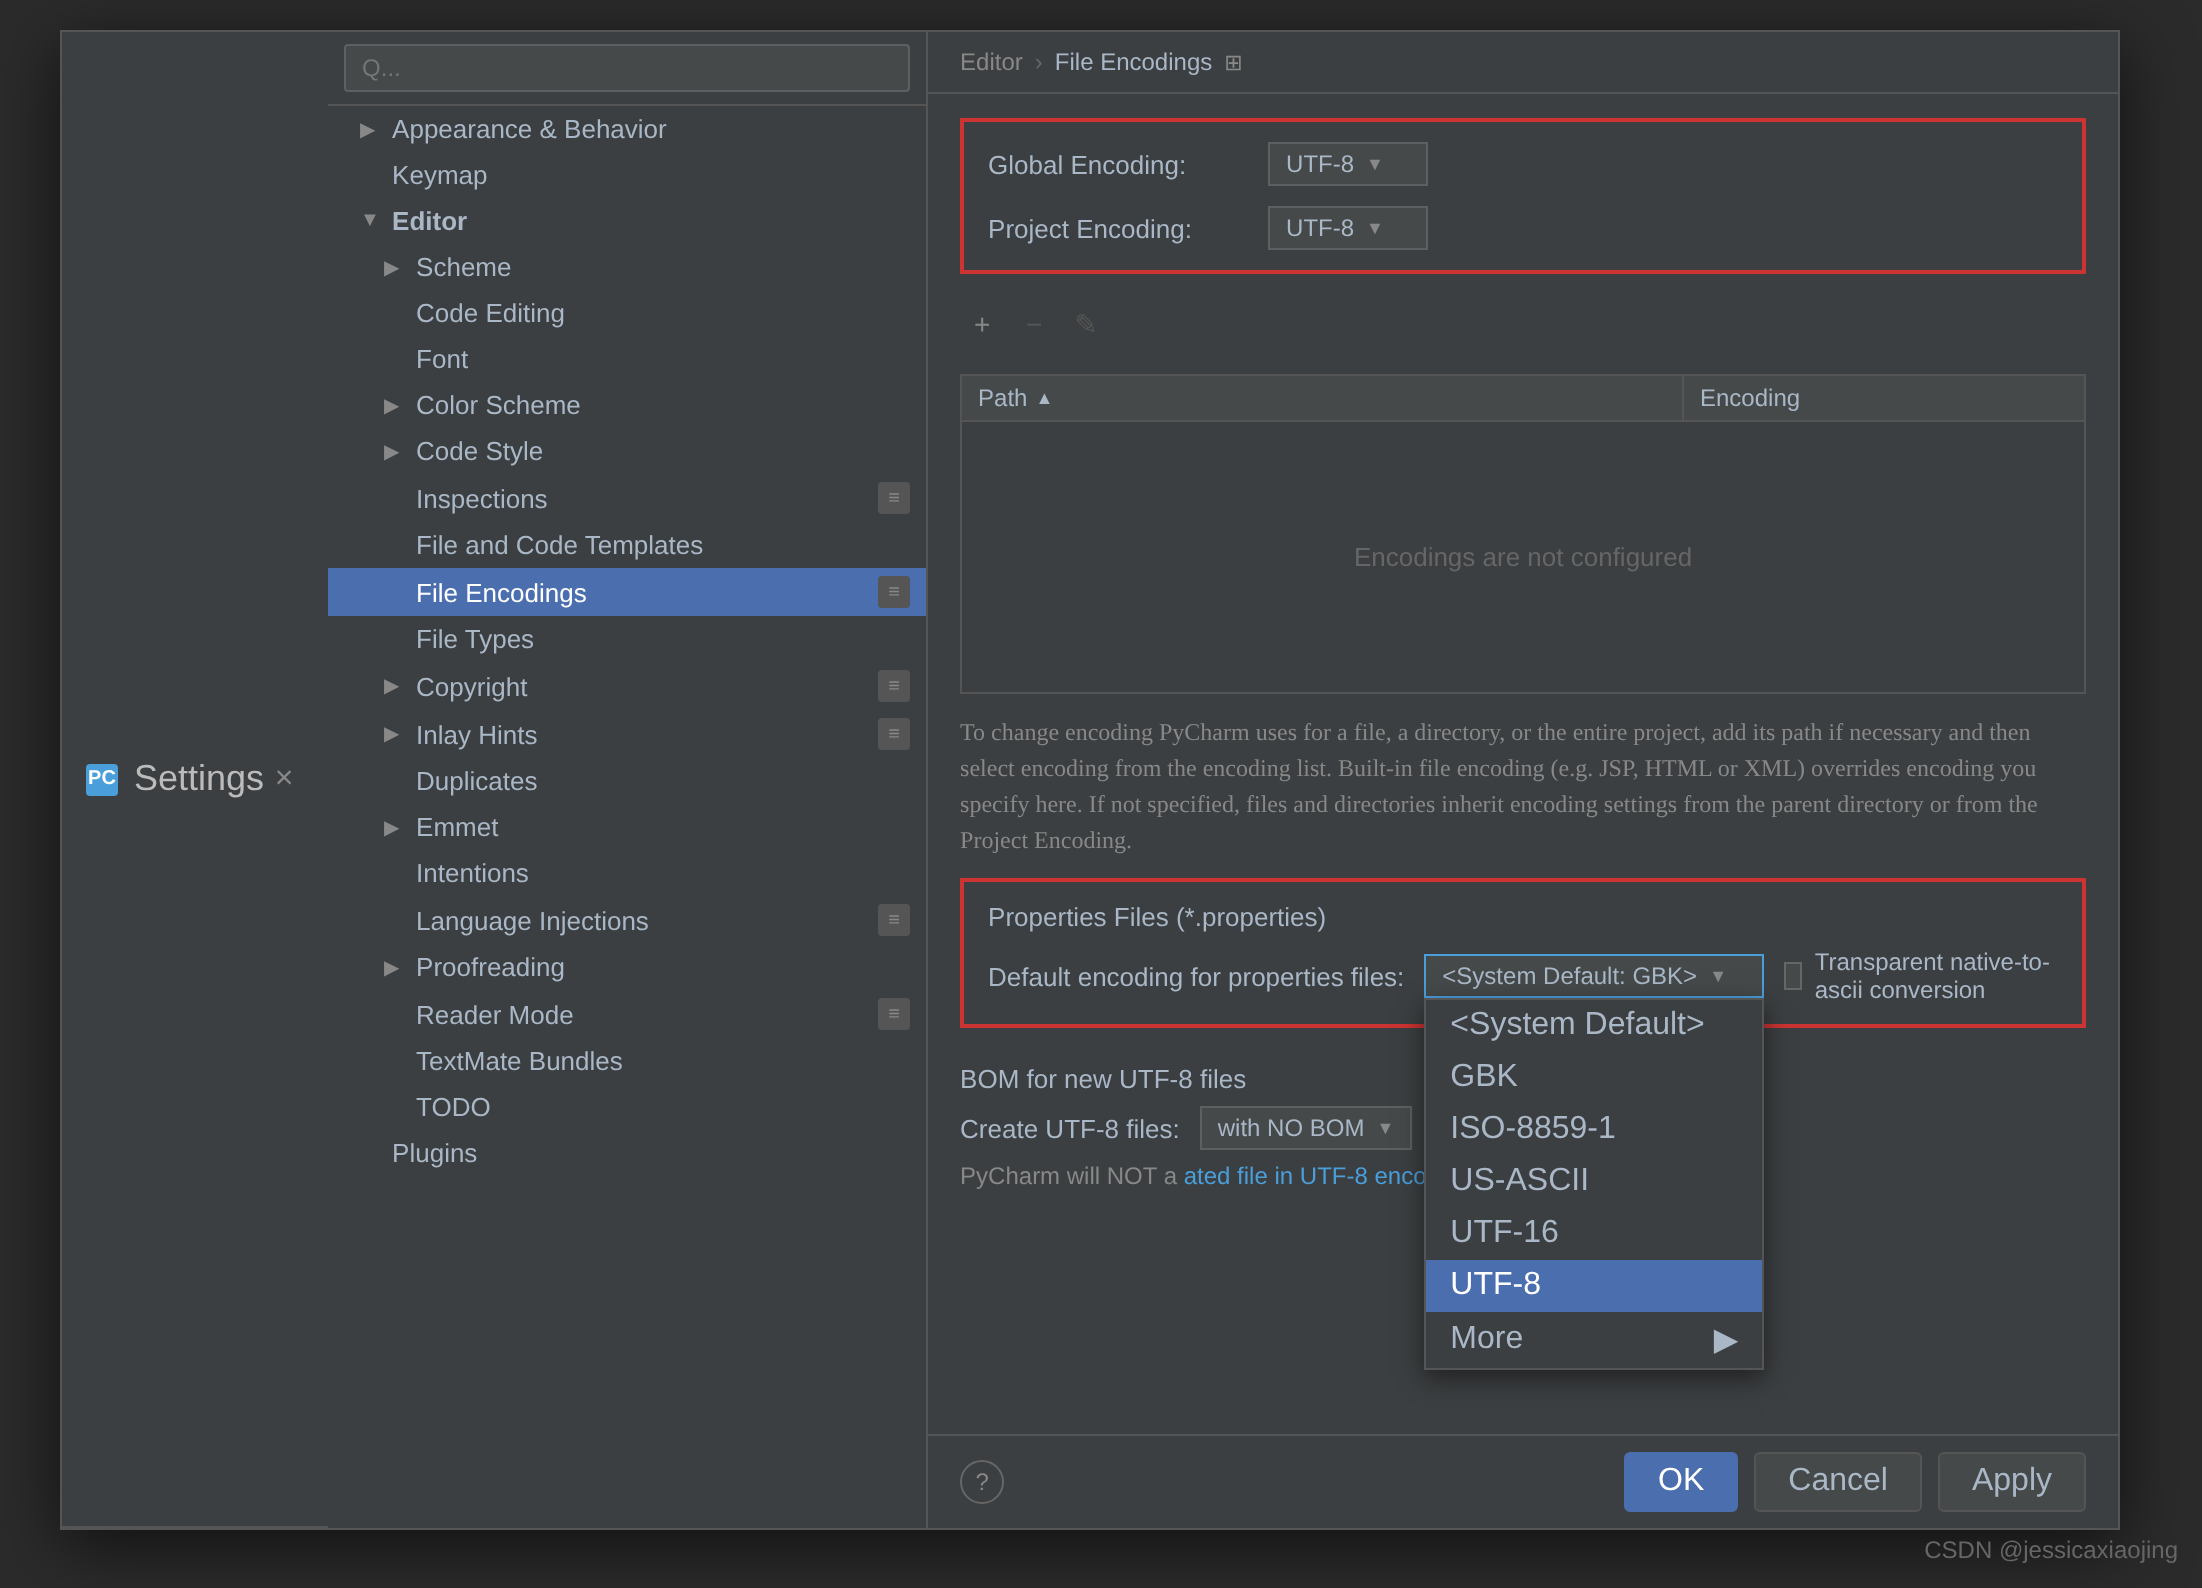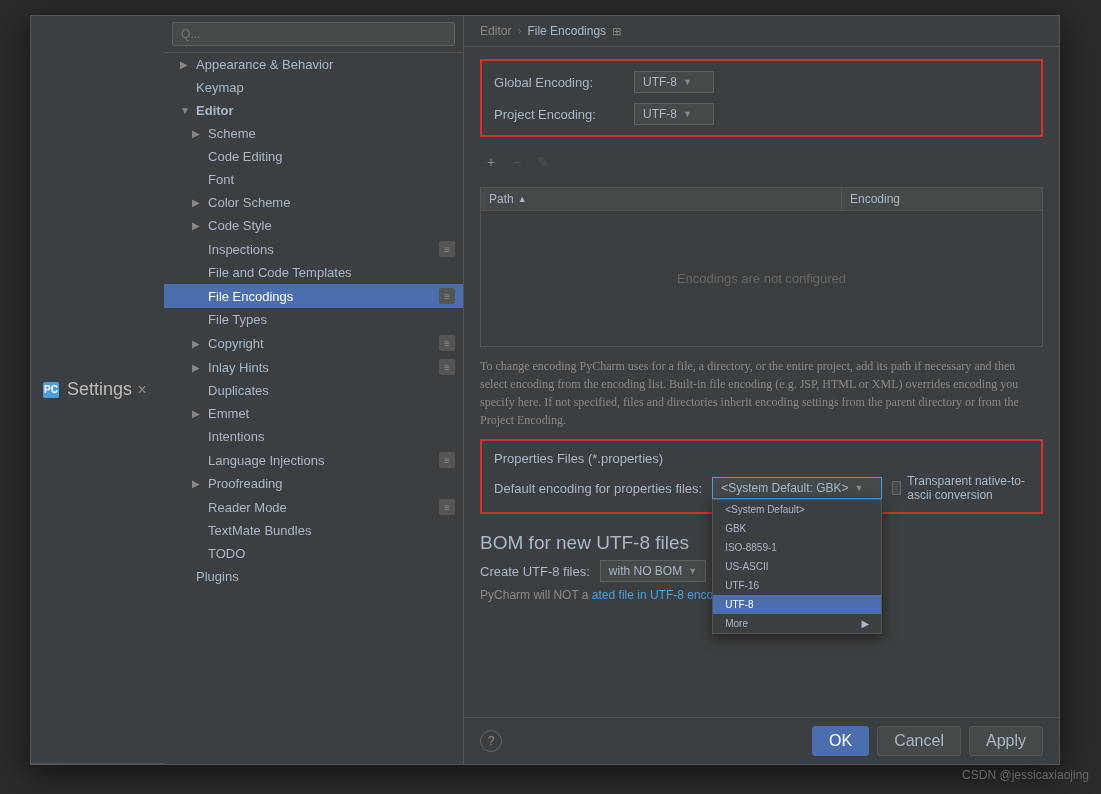--- a/index.html
+++ b/index.html
@@ -300,7 +300,7 @@
       padding: 4px 12px;
       cursor: pointer;
       color: #a9b7c6;
-      font-size: 10px;
+      font-size: 16px;
       display: flex;
       align-items: center;
       justify-content: space-between;

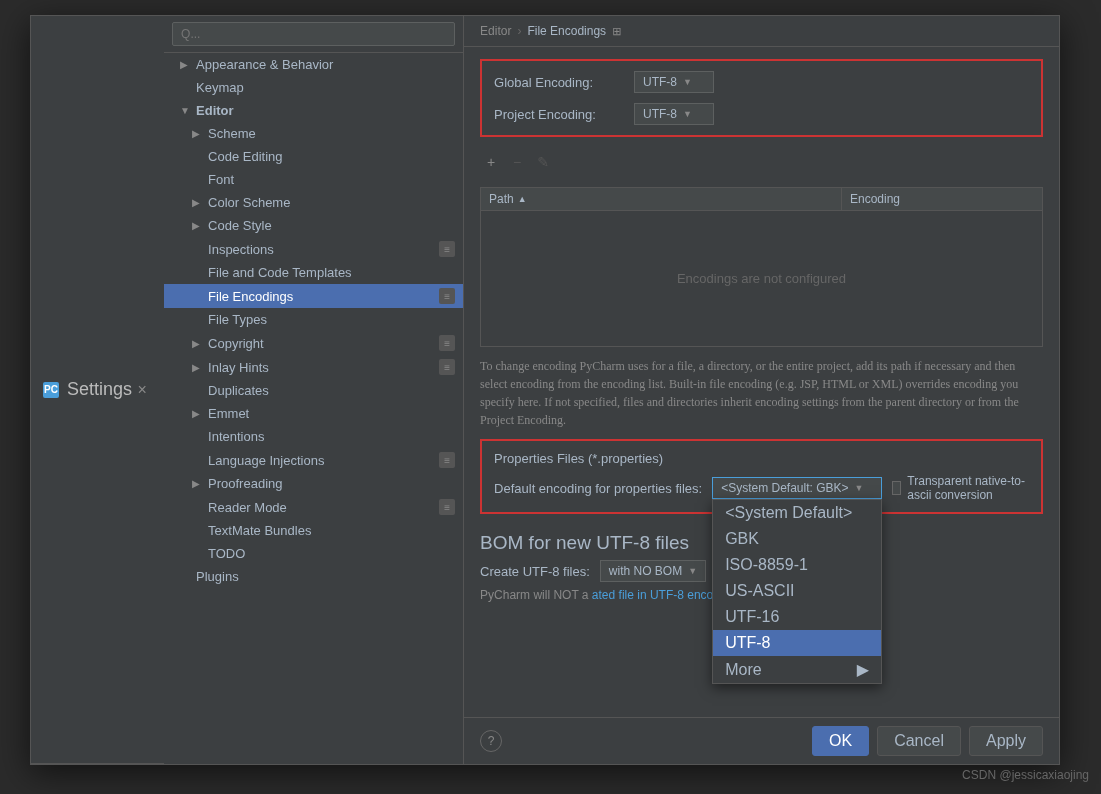--- a/index.html
+++ b/index.html
@@ -328,7 +328,7 @@
       margin-top: 8px;
     }
     .bom-label {
-      font-size: 19px;
+      font-size: 13px;
       color: #a9b7c6;
       margin-bottom: 6px;
     }

